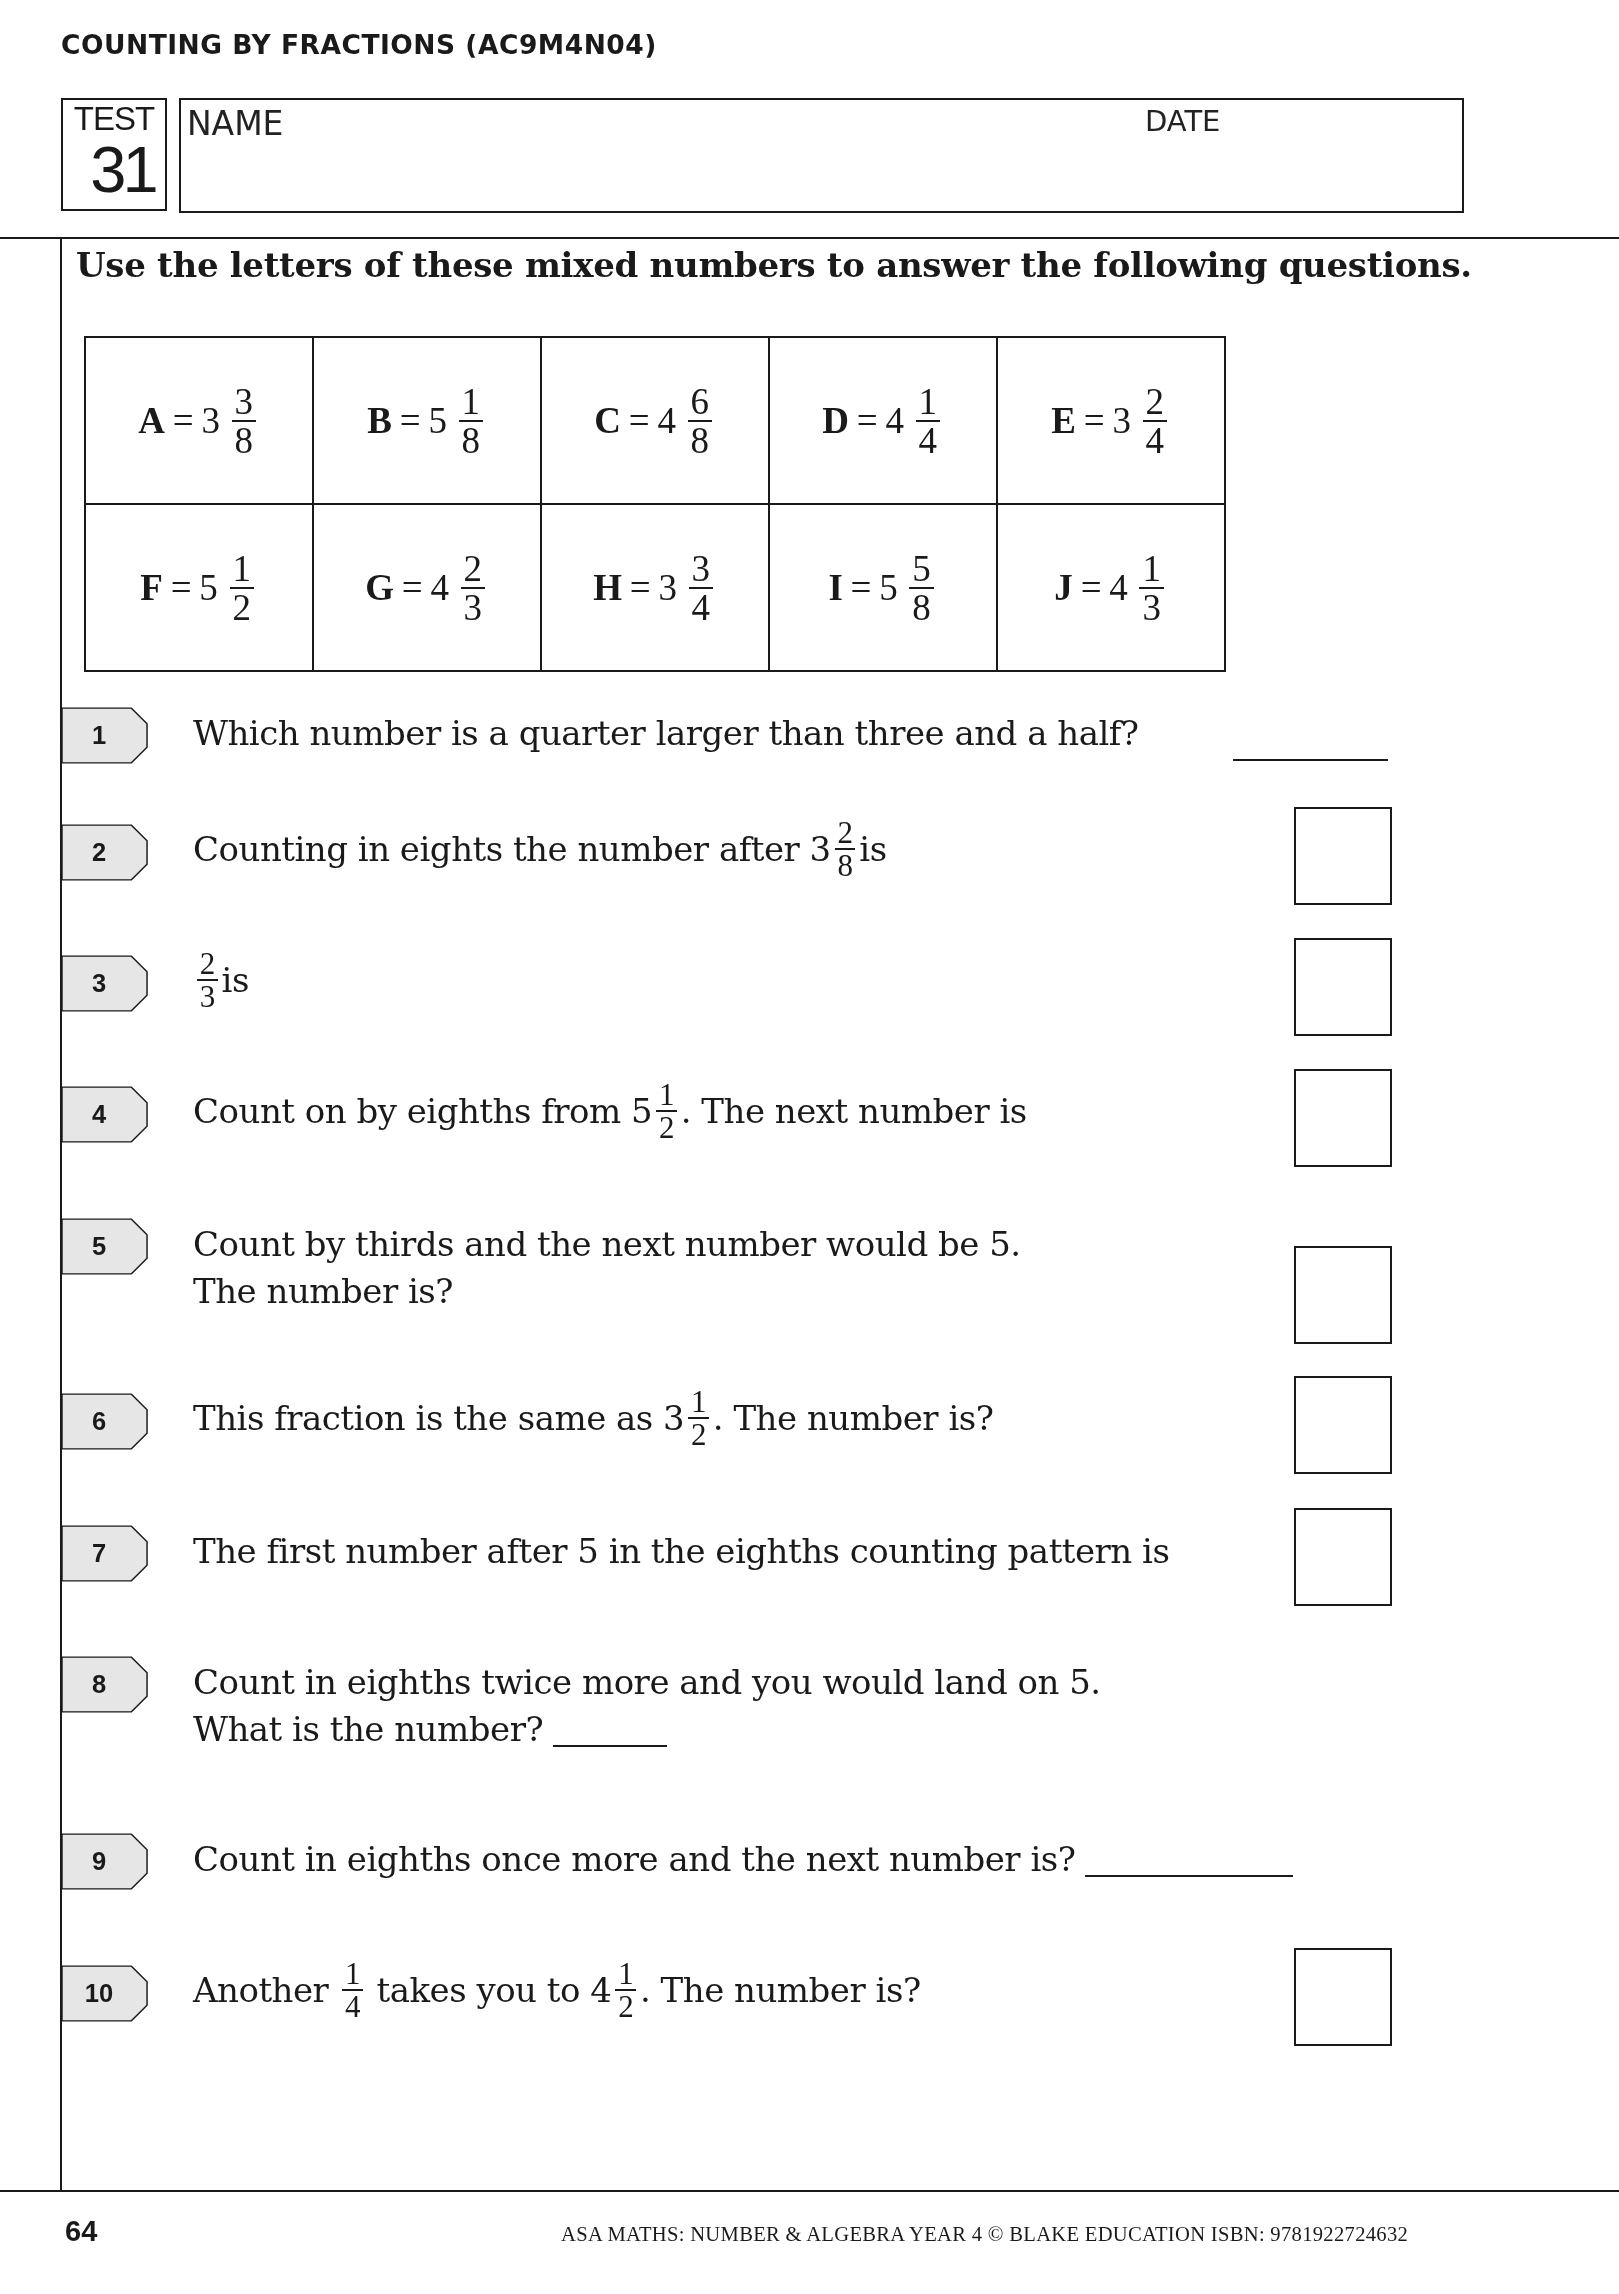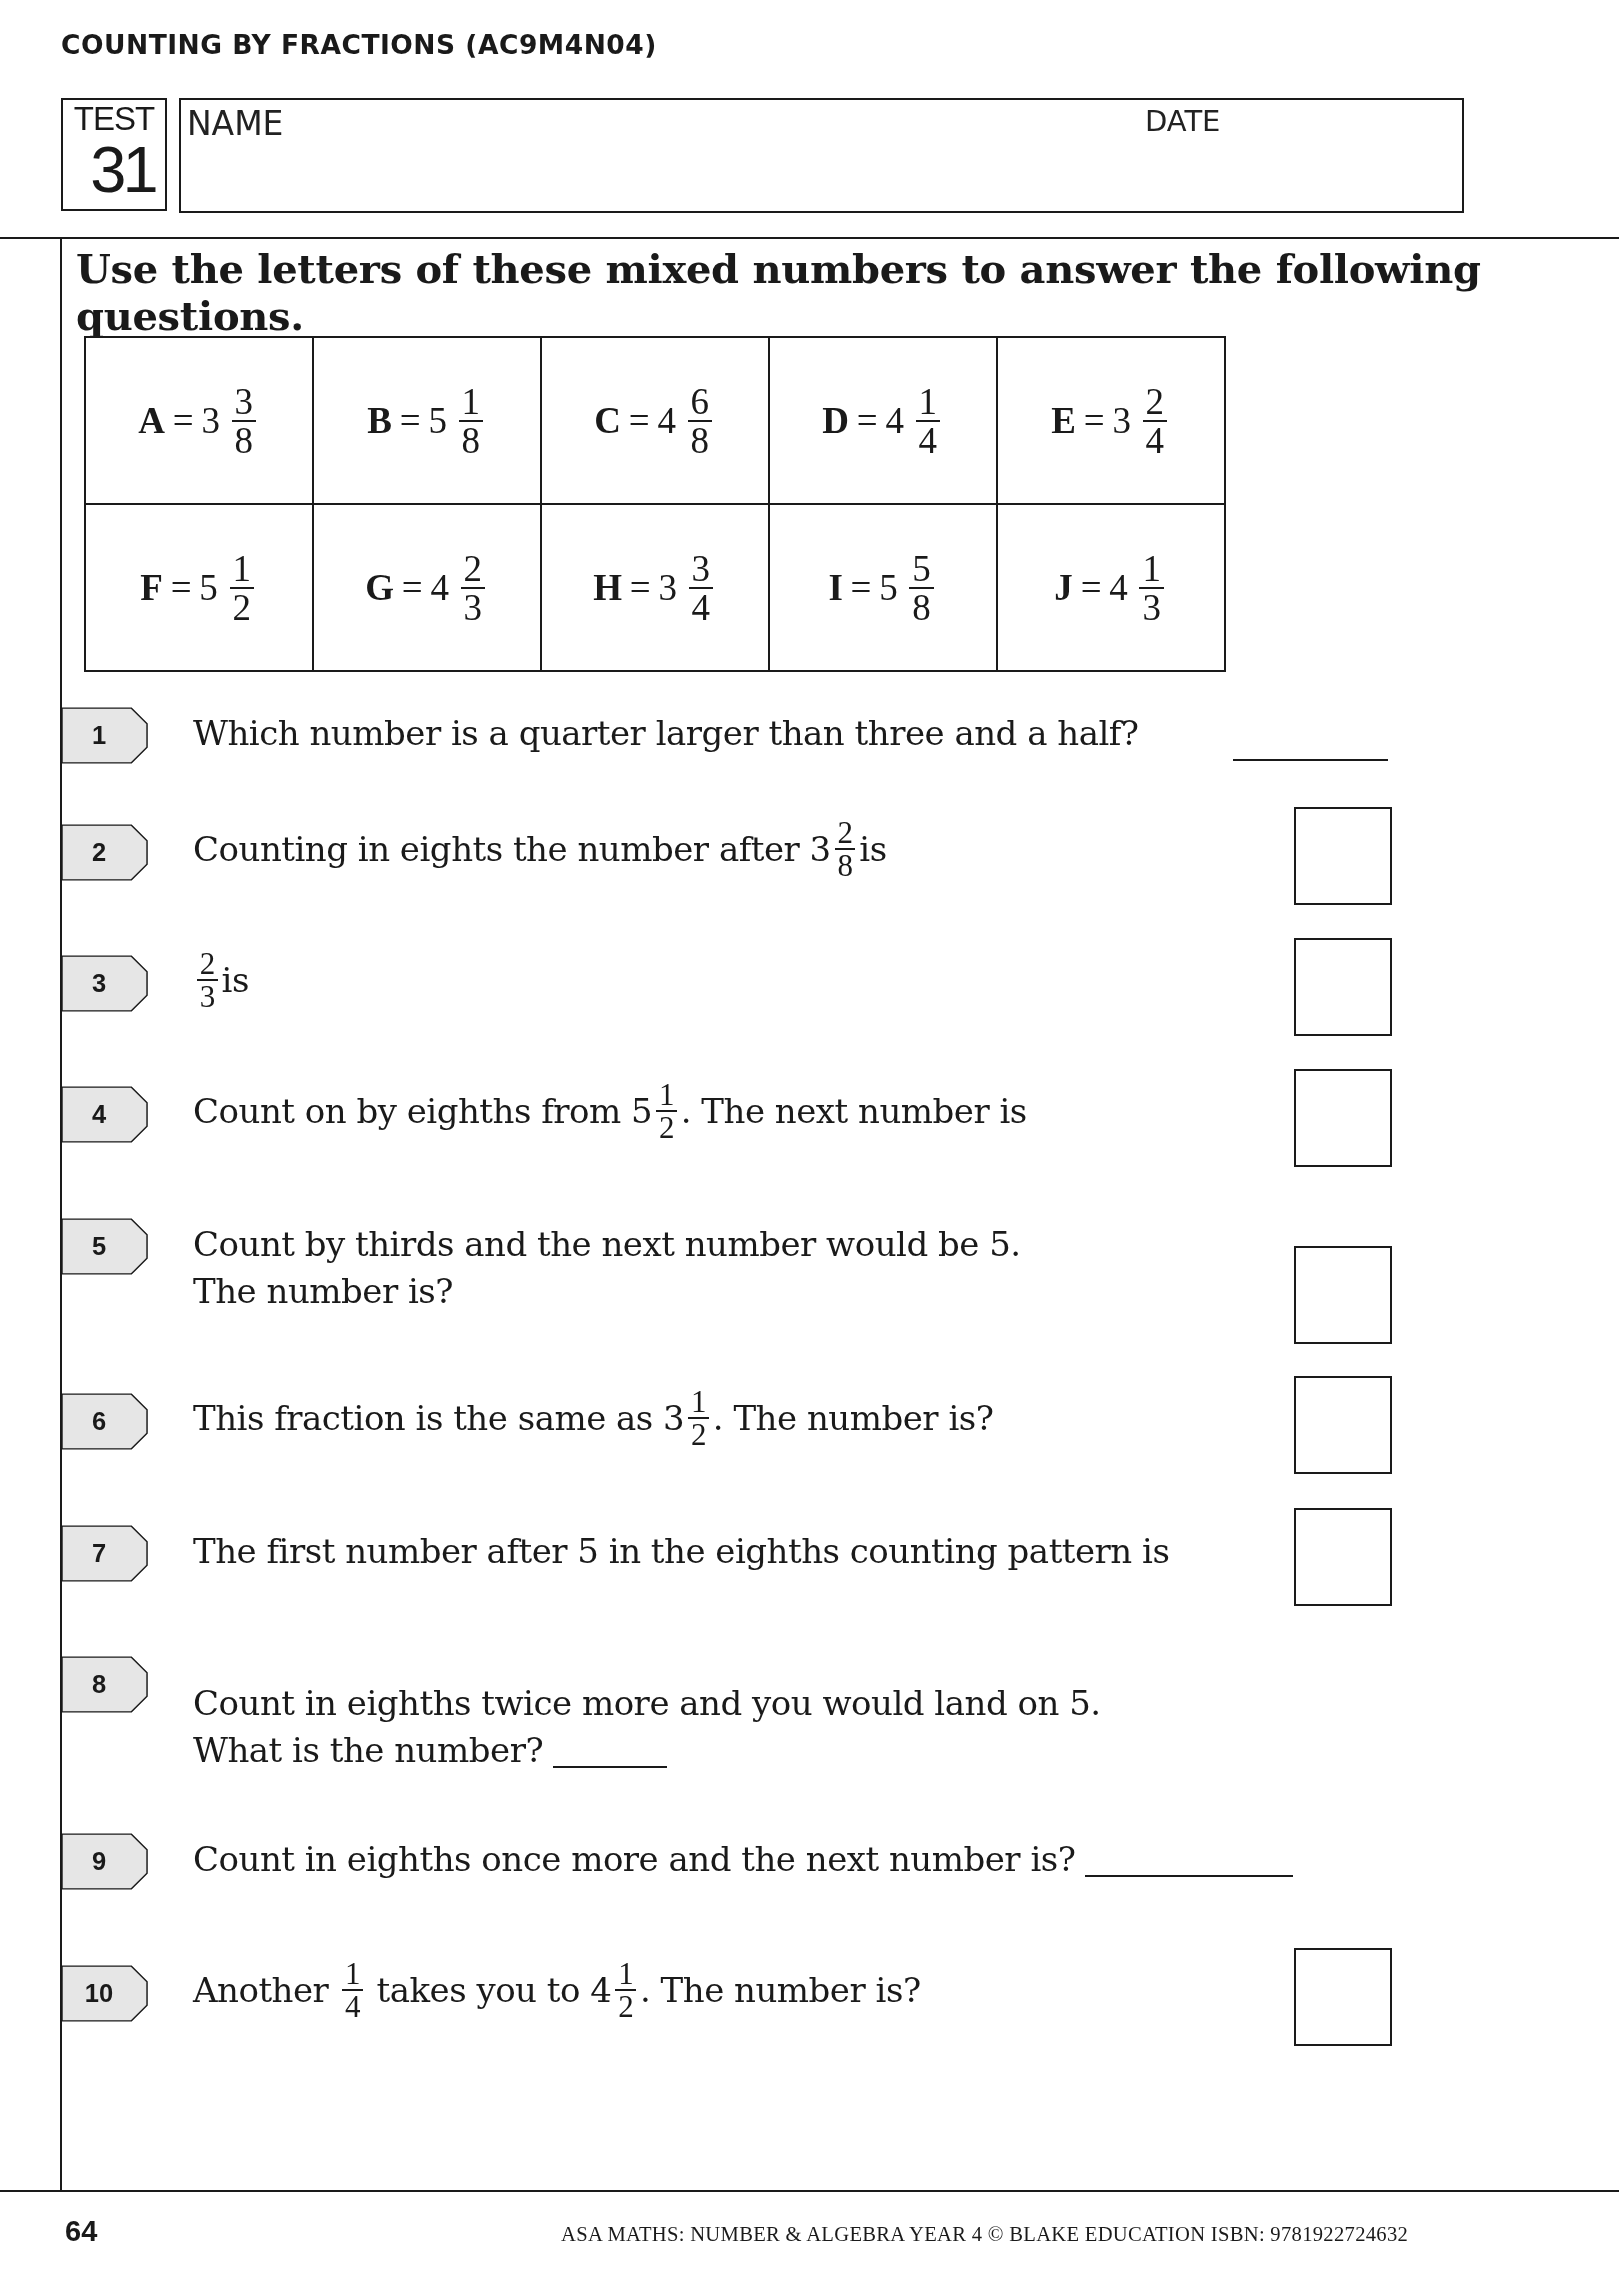--- a/index.html
+++ b/index.html
@@ -20,7 +20,7 @@
   .vrule { left: 60px; top: 237px; width: 2px; height: 1955px; background: #1a1a1a; }
   .hrule-bottom { left: 0; top: 2190px; width: 1619px; height: 2px; background: #1a1a1a; }
 
-  .instruction { left: 76px; top: 245px; font-size: 40px; font-weight: bold; font-family: "DejaVu Serif", serif; letter-spacing: -0.3px; }
+  .instruction { left: 76px; top: 245px; font-size: 34px; font-weight: bold; font-family: "DejaVu Serif", serif; letter-spacing: -0.3px; }
 
   .fraction-table { left: 84px; top: 336px; border-collapse: collapse; }
   .fraction-table td { width: 226px; height: 165px; border: 2.9px solid #1a1a1a; text-align: center; vertical-align: middle; padding: 0; font-family: "Liberation Serif", serif; font-size: 37px; }

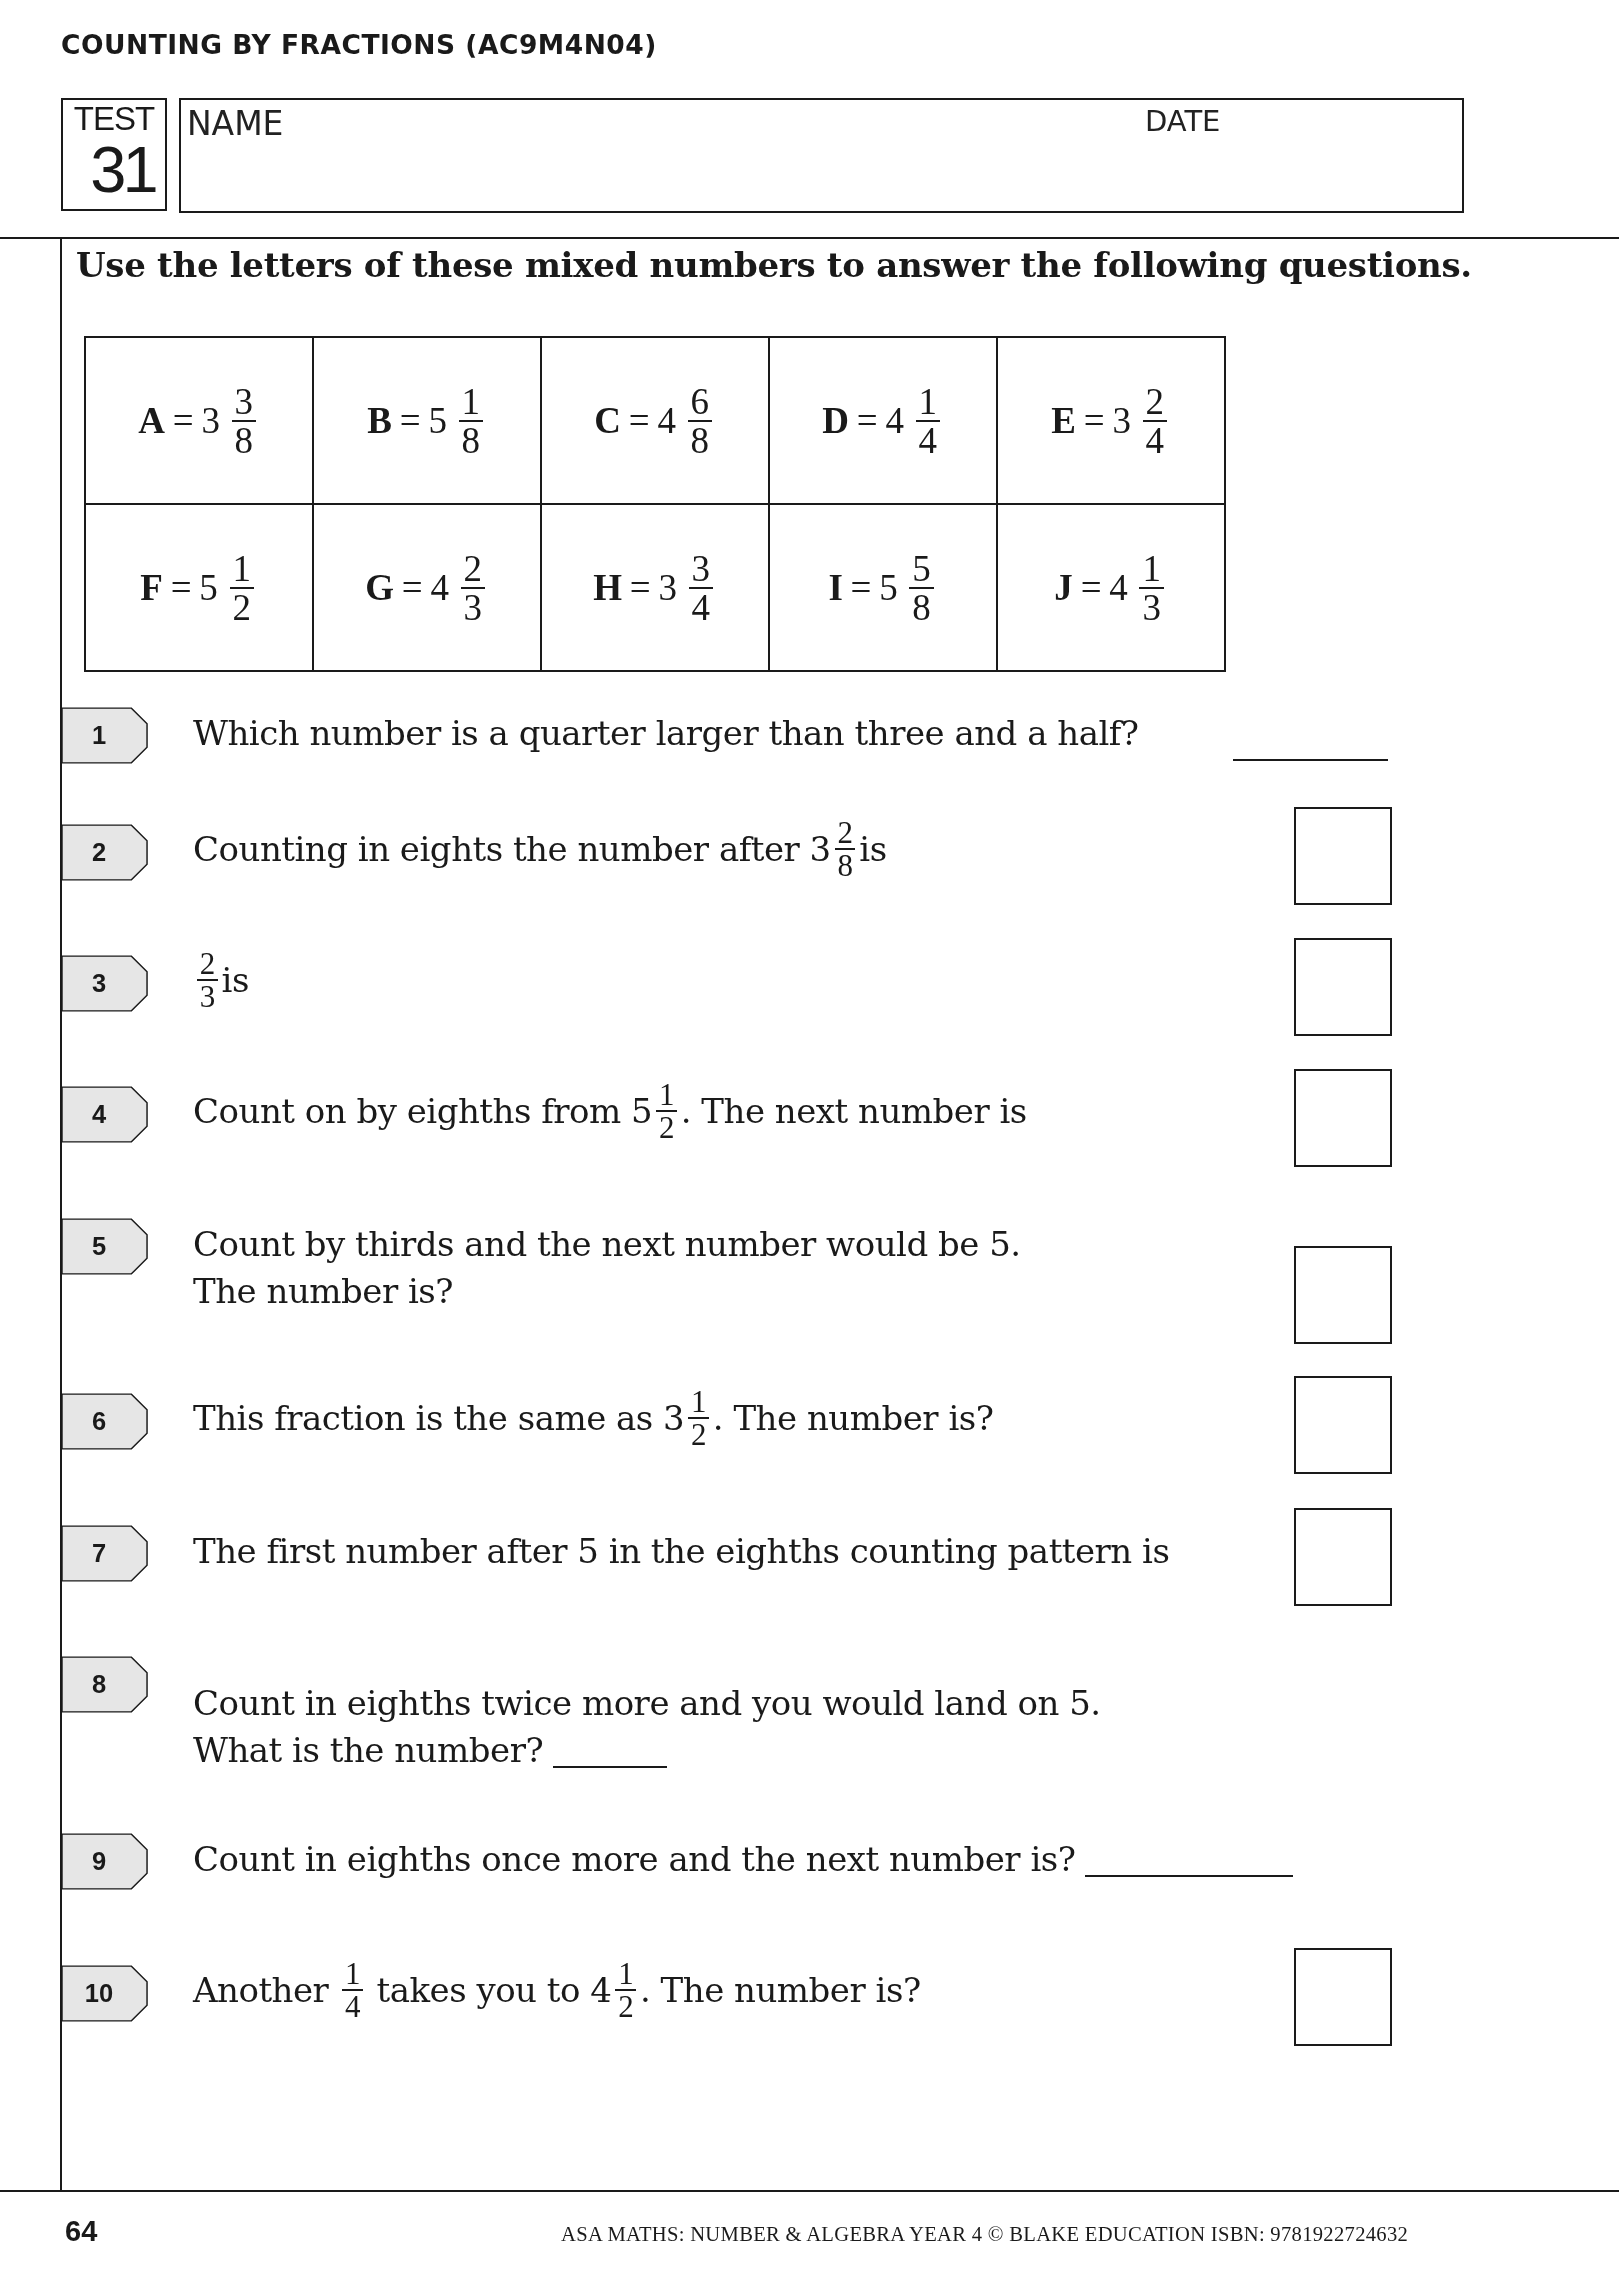--- a/index.html
+++ b/index.html
@@ -296,7 +296,7 @@
       </svg>
     <span class="badge-num">8</span>
   </div>
-  <div class="q-text" style="top:-25.5px;margin-top:21px;">
+  <div class="q-text" style="top:-25.5px;">
     <span class="line">Count in eighths twice more and you would land on 5.</span>
     <span class="line">
         <span>What is the number?</span>

